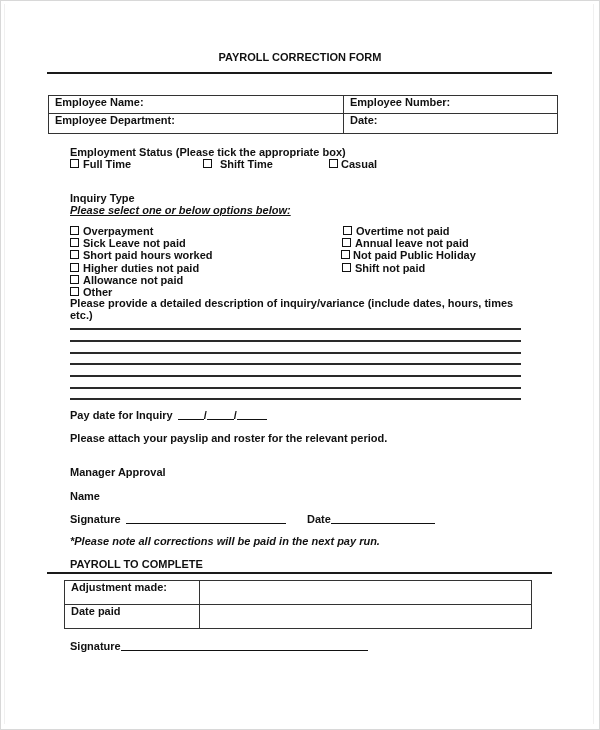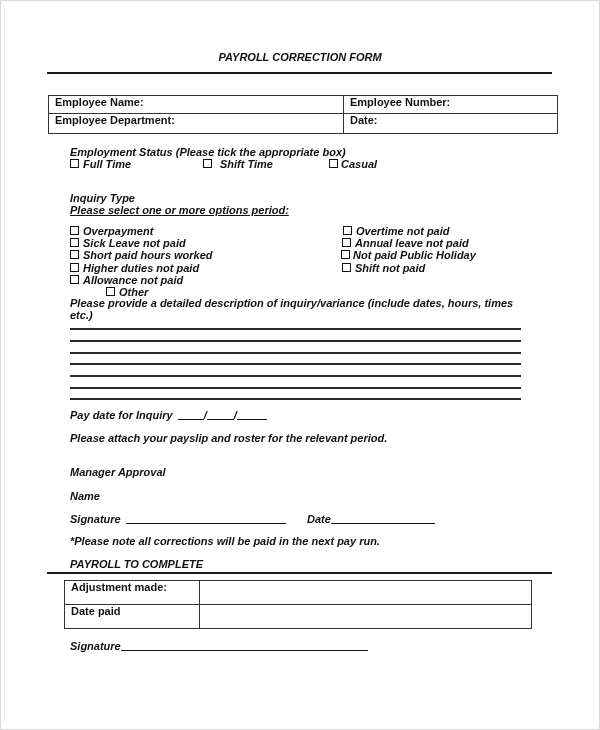--- a/index.html
+++ b/index.html
@@ -17,7 +17,7 @@
     position: absolute; left: 4px; top: 4px; width: 588px; height: 720px;
     border-left: 1px solid #f0f0f0; border-right: 1px solid #f0f0f0;
   }
-  .abs { position: absolute; white-space: nowrap; font-style: italic; }
+  .abs { position: absolute; white-space: nowrap; }
   .b { font-weight: bold; font-size: 11px; line-height: 12px; }
   .title { left: 0; width: 600px; top: 51px; text-align: center; font-weight: bold; font-size: 11px; }
   .rule { position: absolute; background: #1a1a1a; }

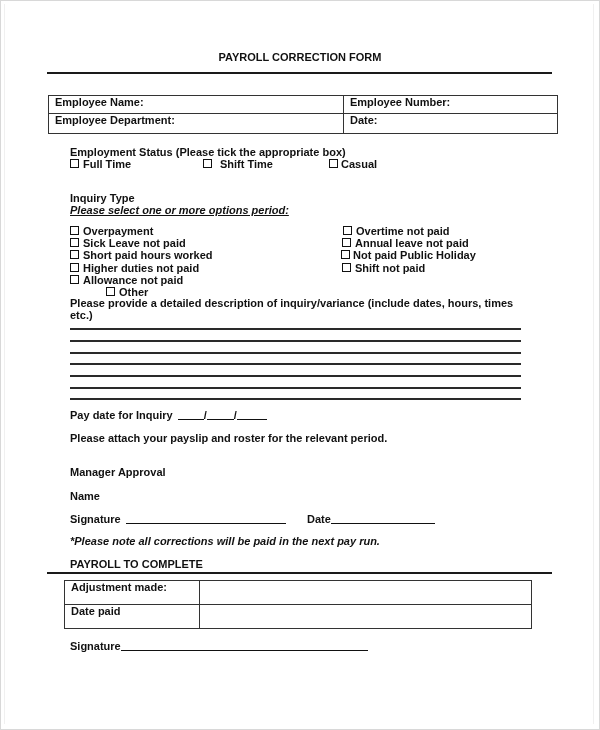--- a/index.html
+++ b/index.html
@@ -67,7 +67,7 @@
 </div>
 
 <div class="abs b" style="left:70px; top:192px;">Inquiry Type</div>
-<div class="abs b italic-u" style="left:70px; top:204px;">Please select one or more options period:</div>
+<div class="abs b italic-u" style="left:70px; top:204px;">Please select one or below options below:</div>
 
 <div class="abs b" style="left:70px; top:225px;"><span class="cb"></span><span>Overpayment</span></div>
 <div class="abs b" style="left:70px; top:237px;"><span class="cb"></span><span>Sick Leave not paid</span></div>

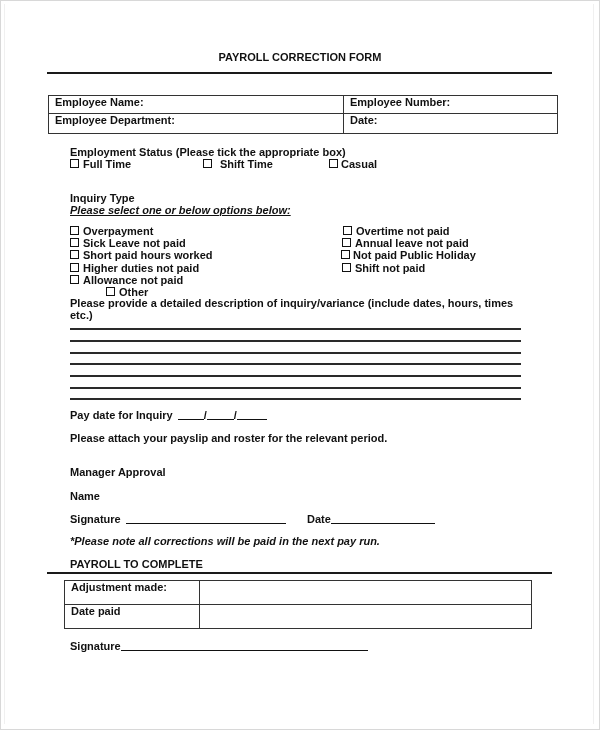--- a/index.html
+++ b/index.html
@@ -74,7 +74,7 @@
 <div class="abs b" style="left:70px; top:249px;"><span class="cb"></span><span>Short paid hours worked</span></div>
 <div class="abs b" style="left:70px; top:262px;"><span class="cb"></span><span>Higher duties not paid</span></div>
 <div class="abs b" style="left:70px; top:274px;"><span class="cb"></span><span>Allowance not paid</span></div>
-<div class="abs b" style="left:70px; top:286px;margin-left:36px;"><span class="cb"></span><span>Other</span></div>
+<div class="abs b" style="left:70px; top:286px;"><span class="cb"></span><span>Other</span></div>
 
 <div class="abs b" style="left:343px; top:225px;"><span class="cb"></span><span>Overtime not paid</span></div>
 <div class="abs b" style="left:342px; top:237px;"><span class="cb"></span><span>Annual leave not paid</span></div>

